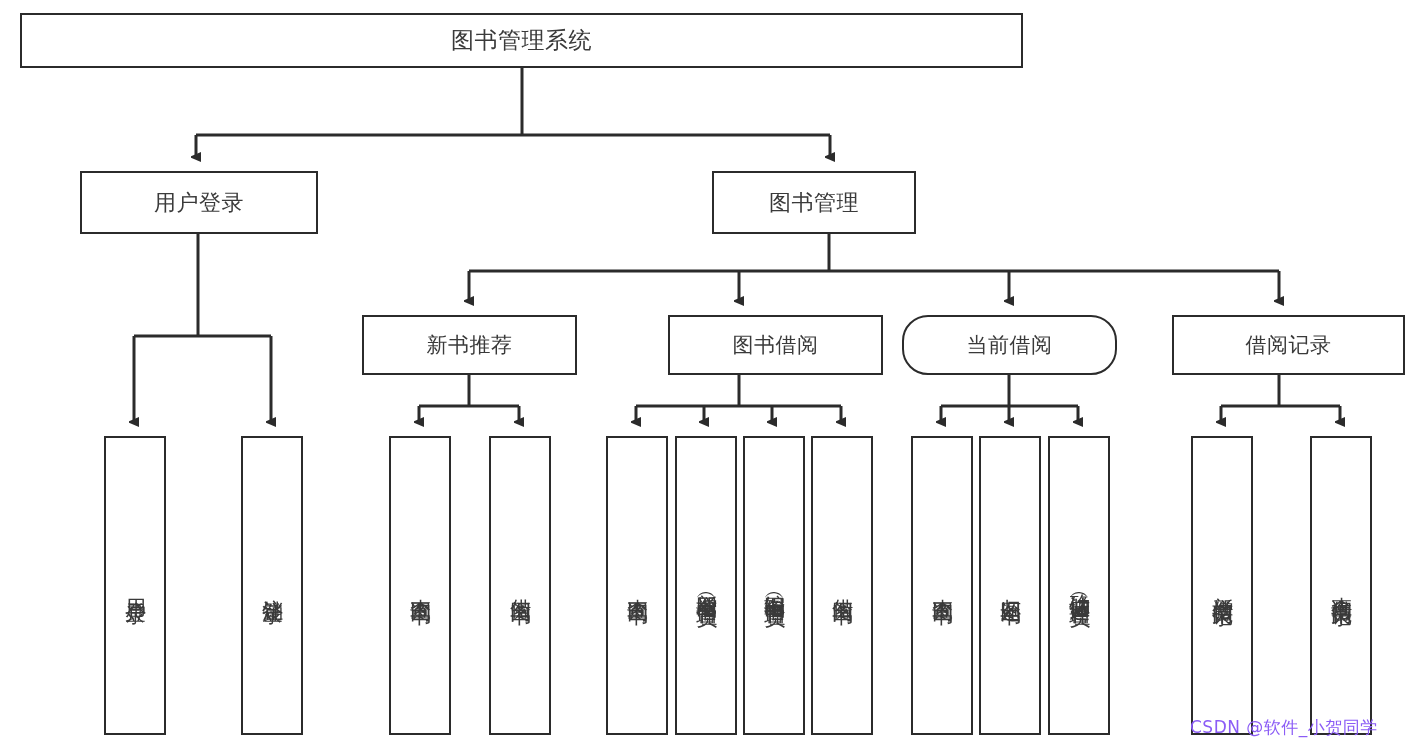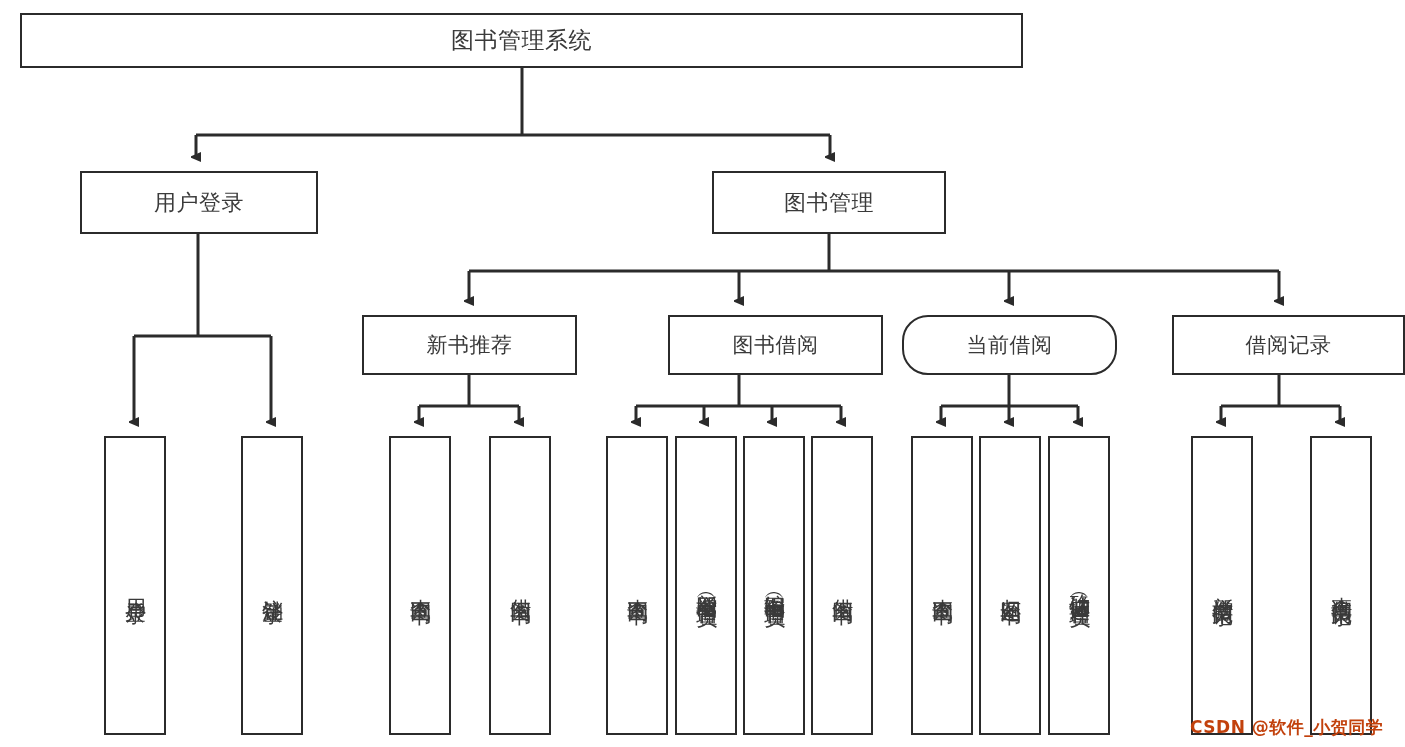--- a/index.html
+++ b/index.html
@@ -135,7 +135,7 @@
     <span class="node-label">用户登录</span>
   </div>
 
-  <div class="node node-l1" style="left:712px; top:171px; width:234px; height:63px;">
+  <div class="node node-l1" style="left:712px; top:171px; width:204px; height:63px;">
     <span class="node-label">图书管理</span>
   </div>
 

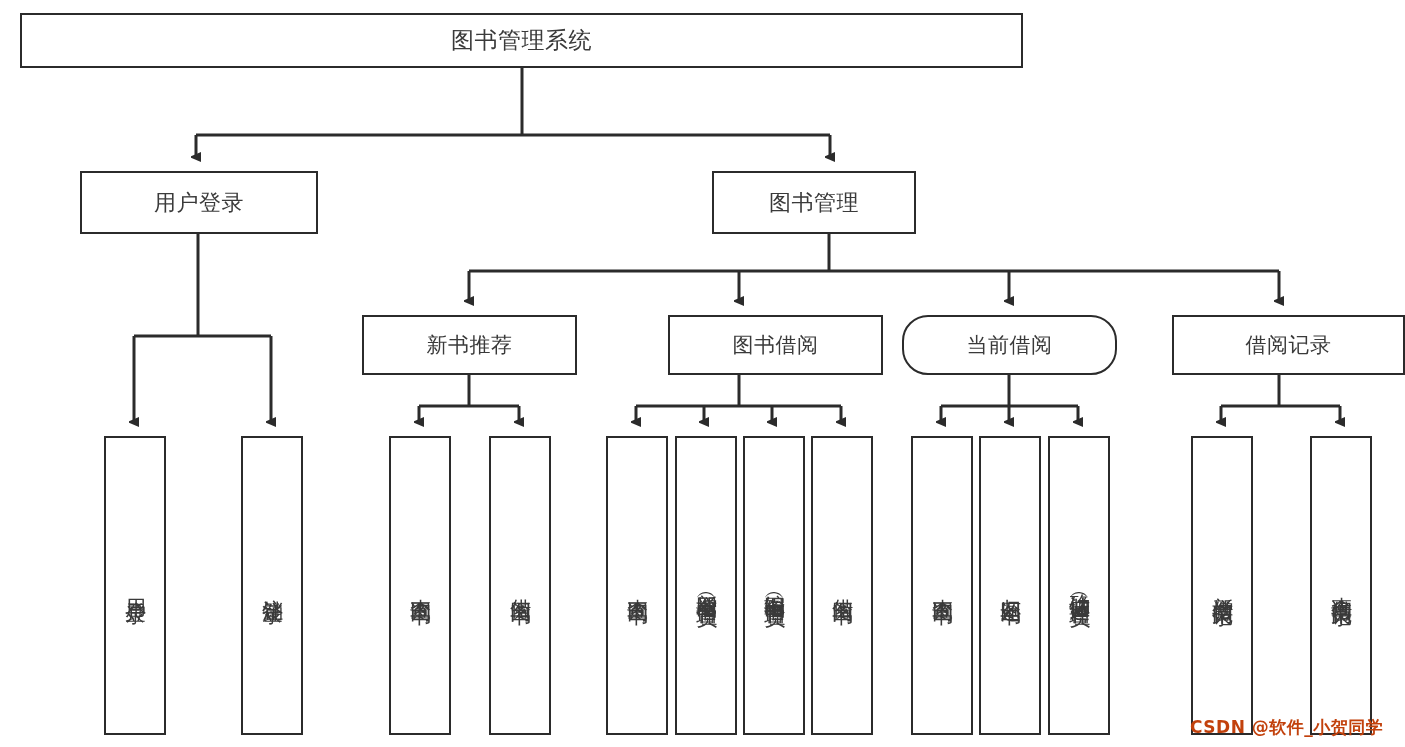--- a/index.html
+++ b/index.html
@@ -64,12 +64,11 @@
   }
   .watermark {
     position: absolute;
-    color: #c2410c;
+    color: #8b5cf6;
     font-size: 17px;
     letter-spacing: 0.5px;
     z-index: 5;
     white-space: nowrap;
-    font-weight: bold;
   }
 </style>
 </head>

